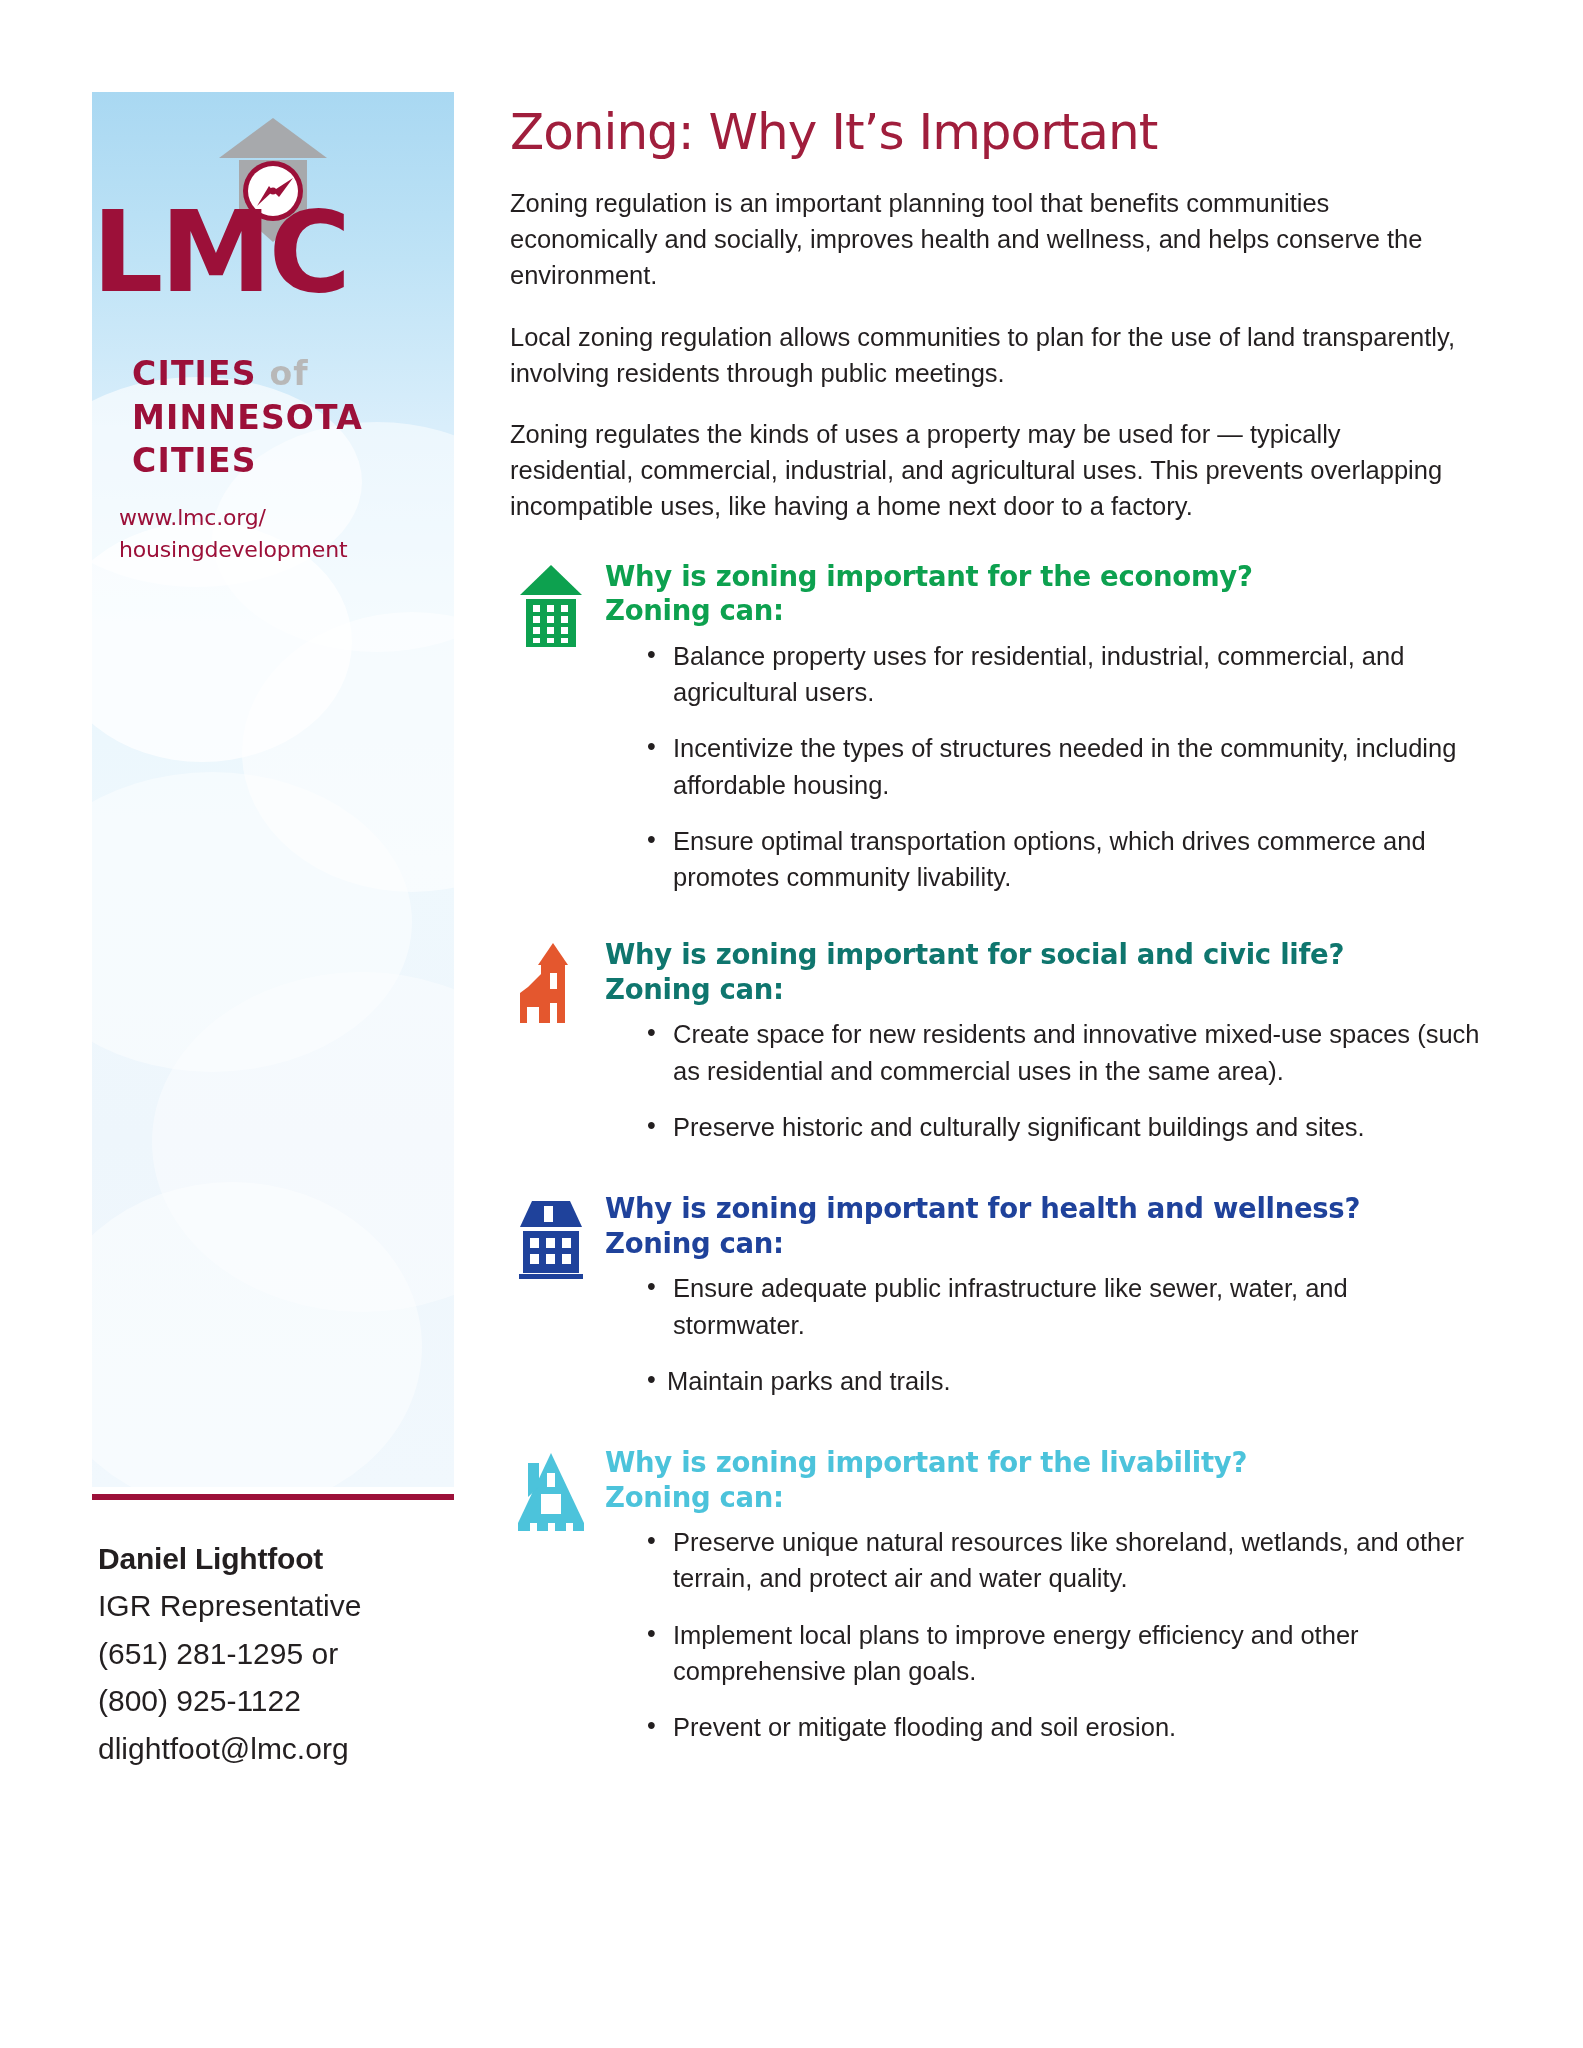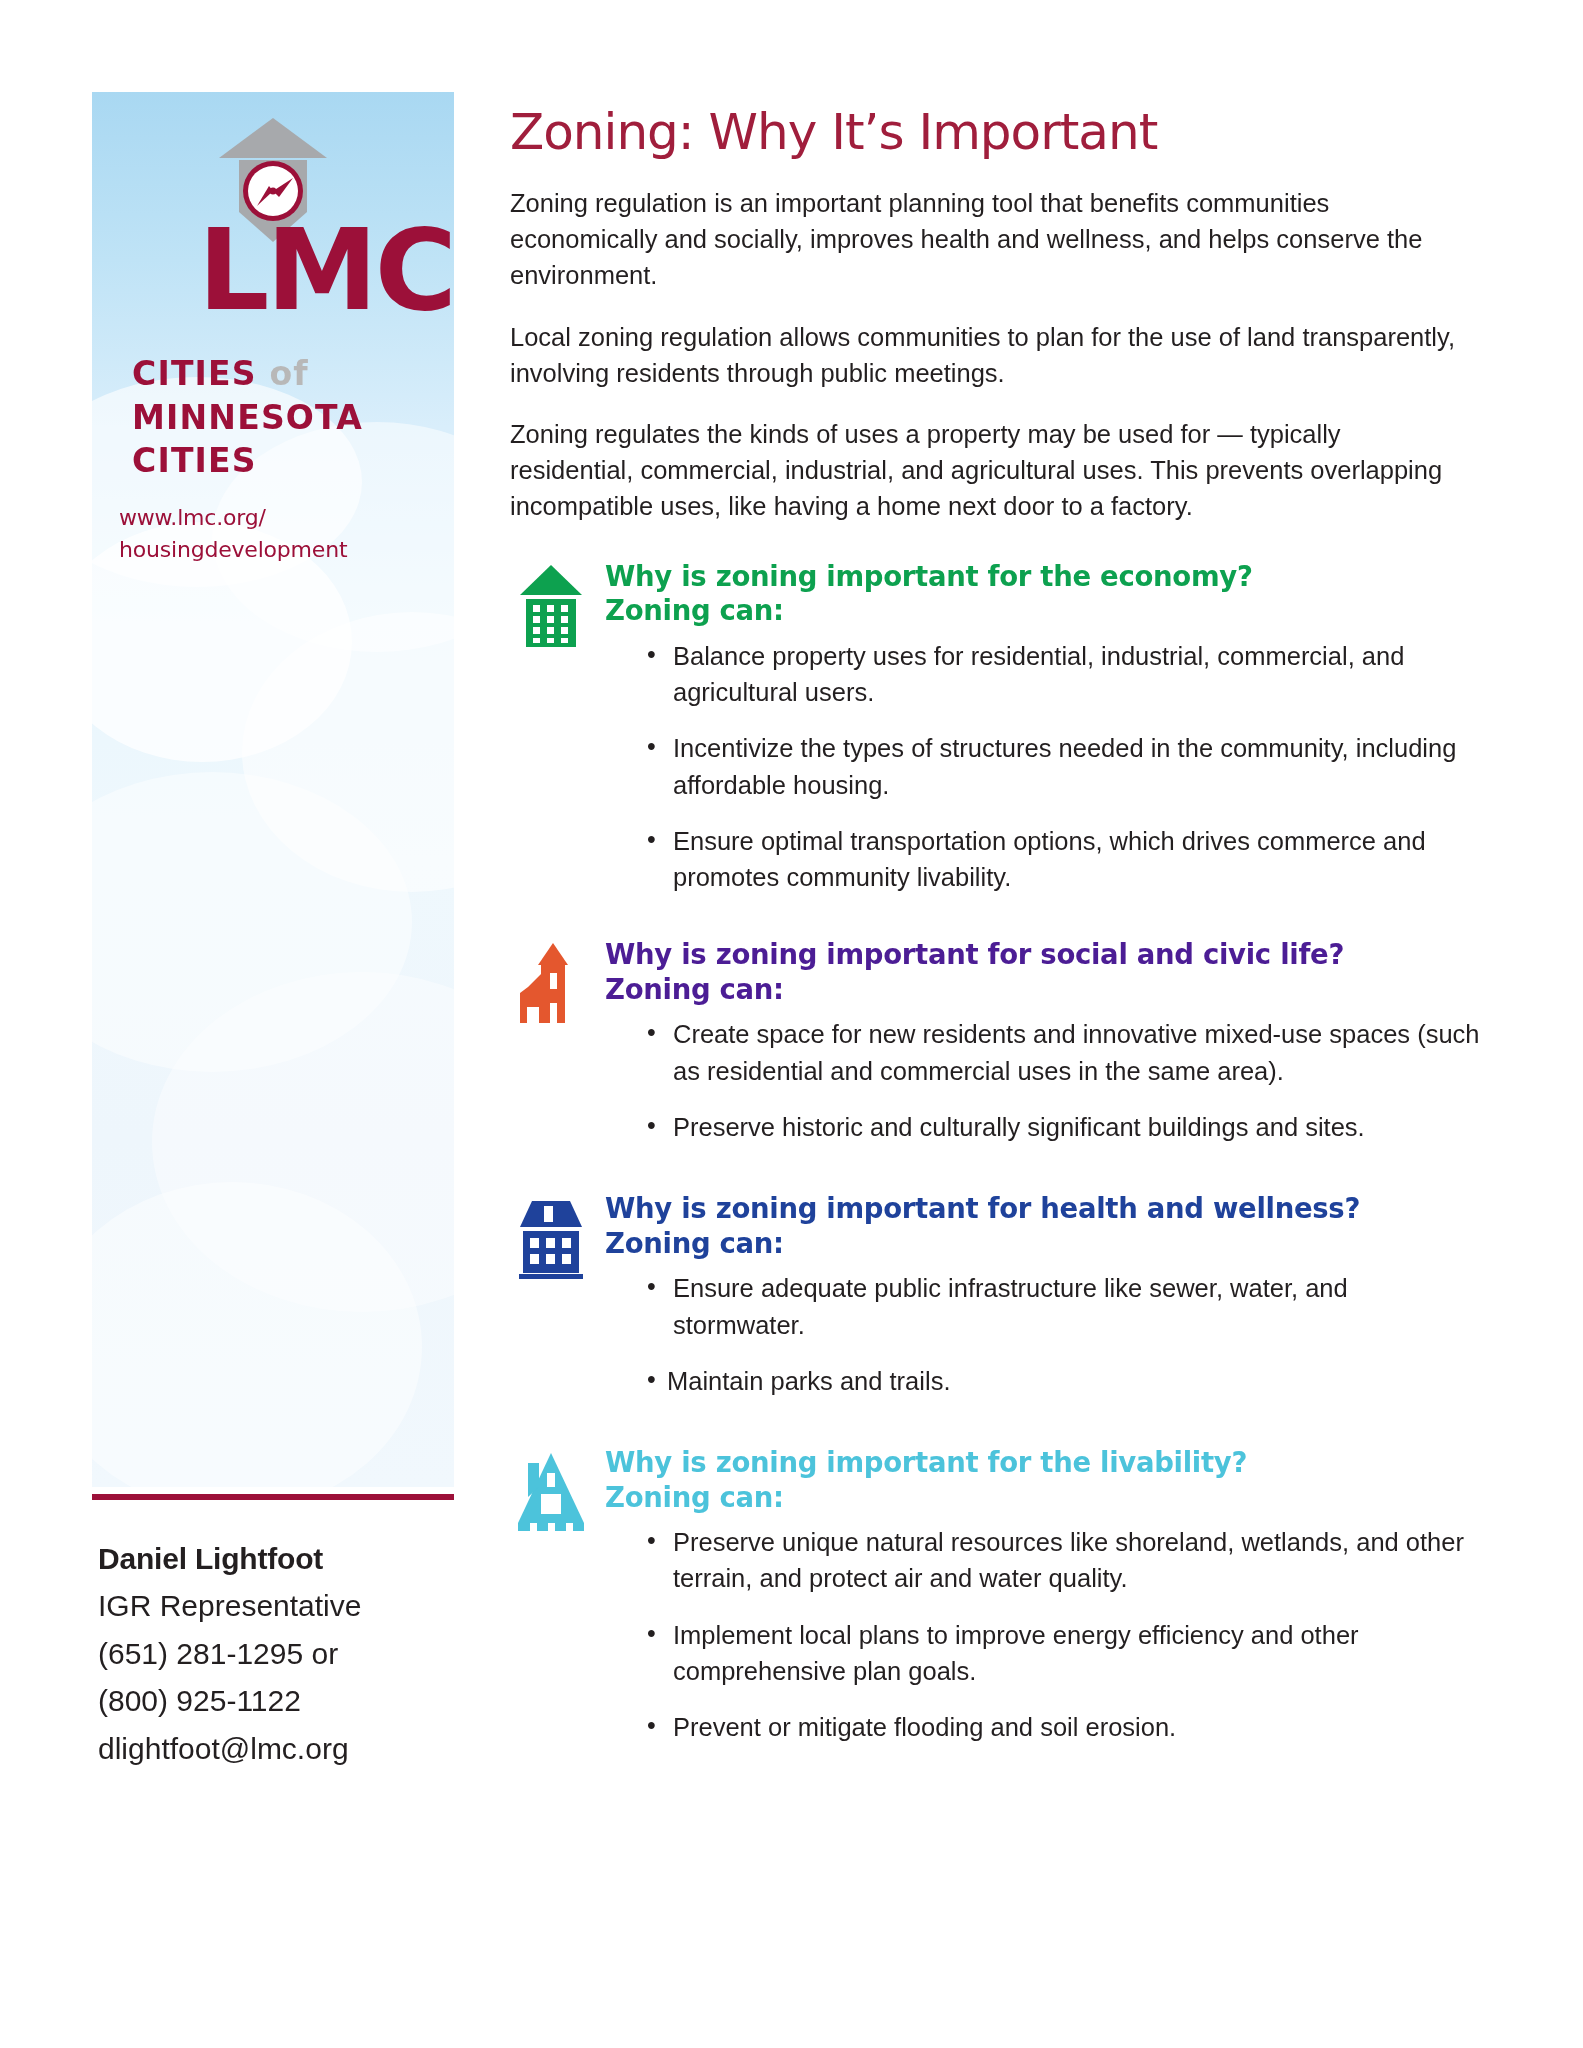--- a/index.html
+++ b/index.html
@@ -69,9 +69,9 @@
   .lmc-letters {
     position: absolute;
     left: 0;
-    top: 122px;
+    top: 104px;
     width: 100%;
-    text-align: right;
+    text-align: left;
     font-family: "DejaVu Sans", sans-serif;
     font-weight: 700;
     font-size: 112px;

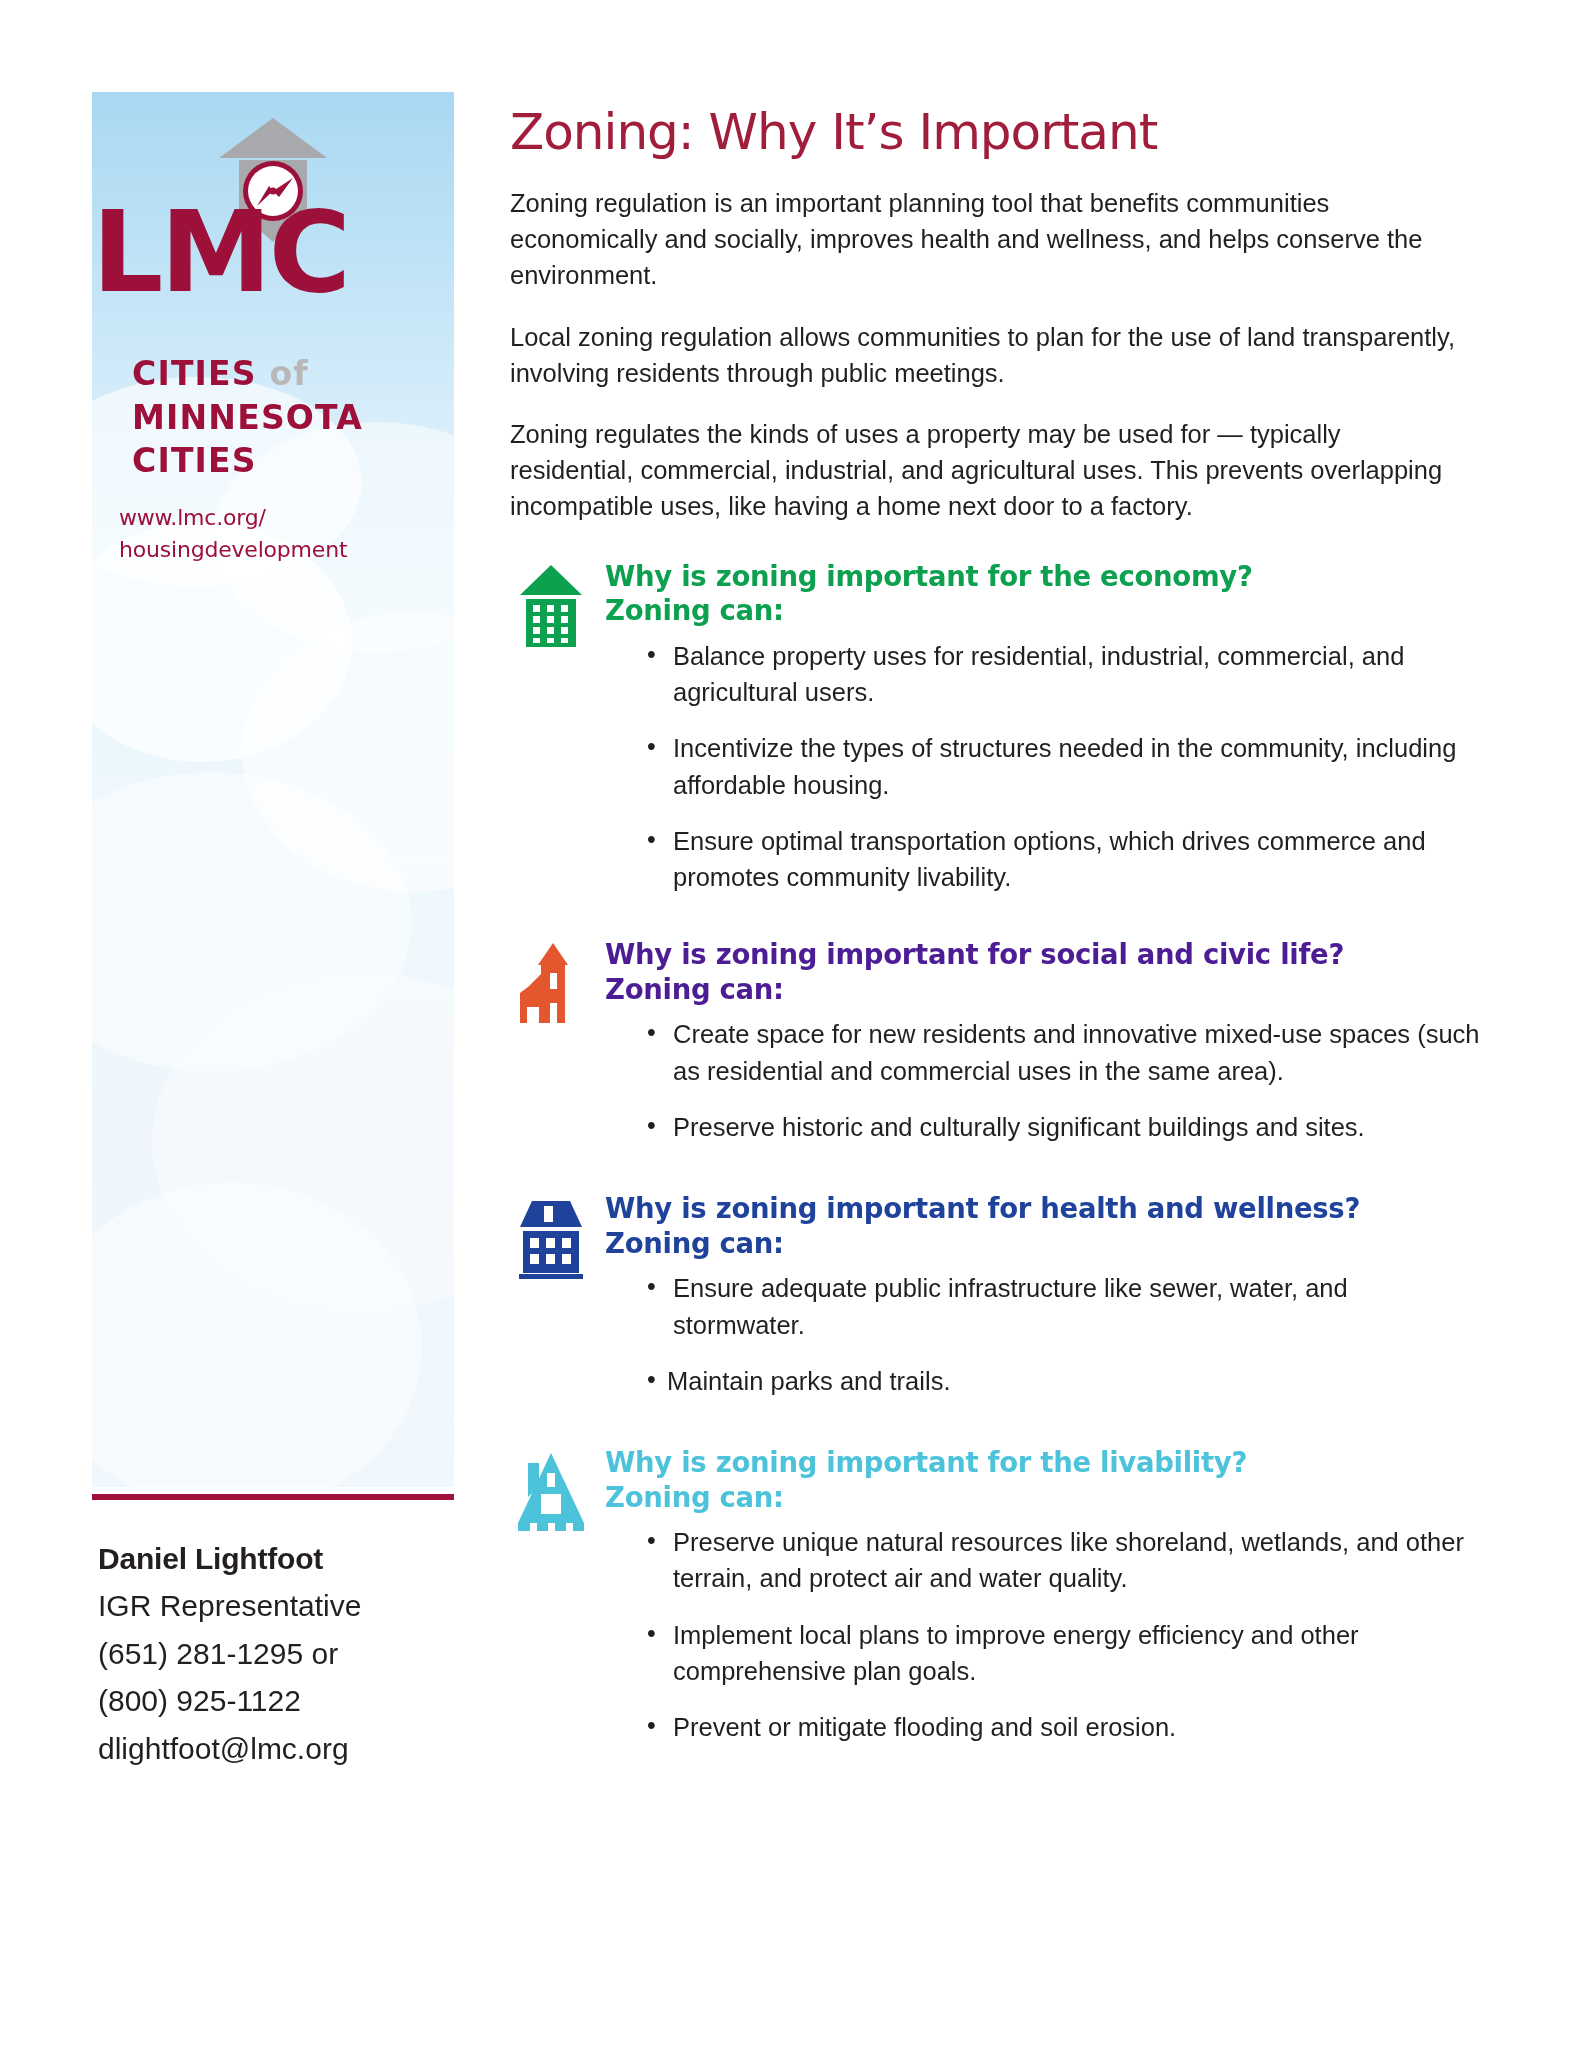--- a/index.html
+++ b/index.html
@@ -207,7 +207,7 @@
   ul.bullets li.tight { padding-left: 20px; }
 
   .c-economy  { color: #0da14f; }
-  .c-social   { color: #4c1d95; margin-top: 16px; }
+  .c-social   { color: #0f766e; margin-top: 16px; }
   .c-health   { color: #1f429b; }
   .c-environ  { color: #4cc3db; }
 </style>

